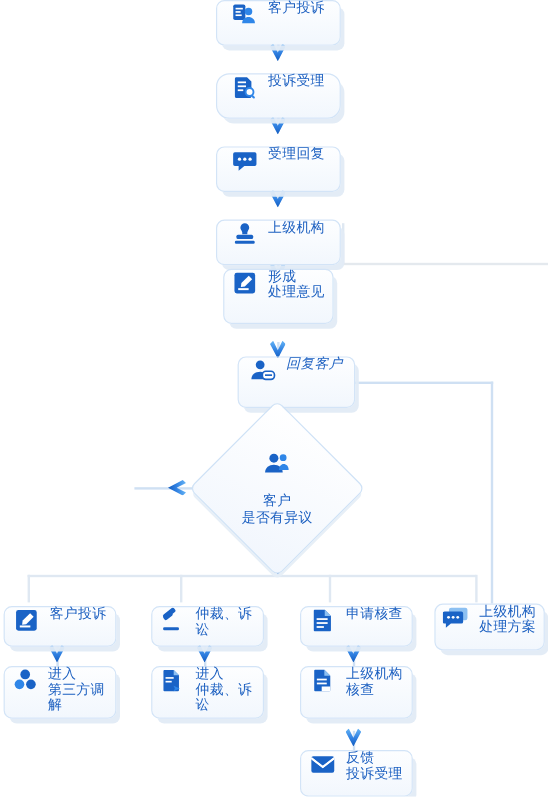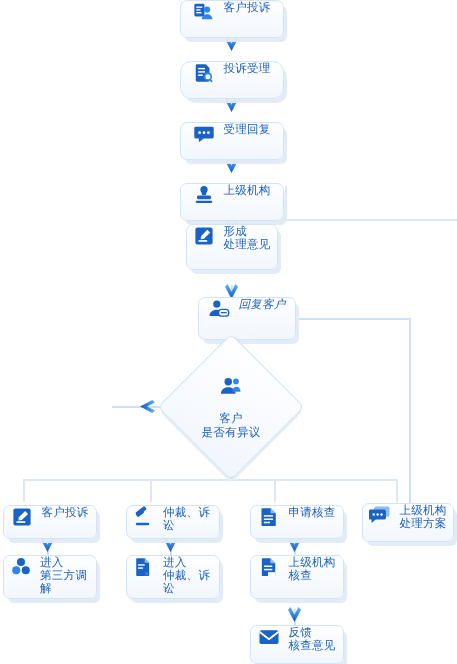--- a/index.html
+++ b/index.html
@@ -299,7 +299,7 @@
       <path d="M1.6 6.2L12 14.2 22.4 6.2" fill="none" stroke="#ffffff" stroke-width="1.6"></path>
     </svg>
     <span class="label">反馈
-核查意见</span>
+投诉受理</span>
   </div>
 
   <div class="node" style="left:362px; top:503px; width:92px; height:39px;">

